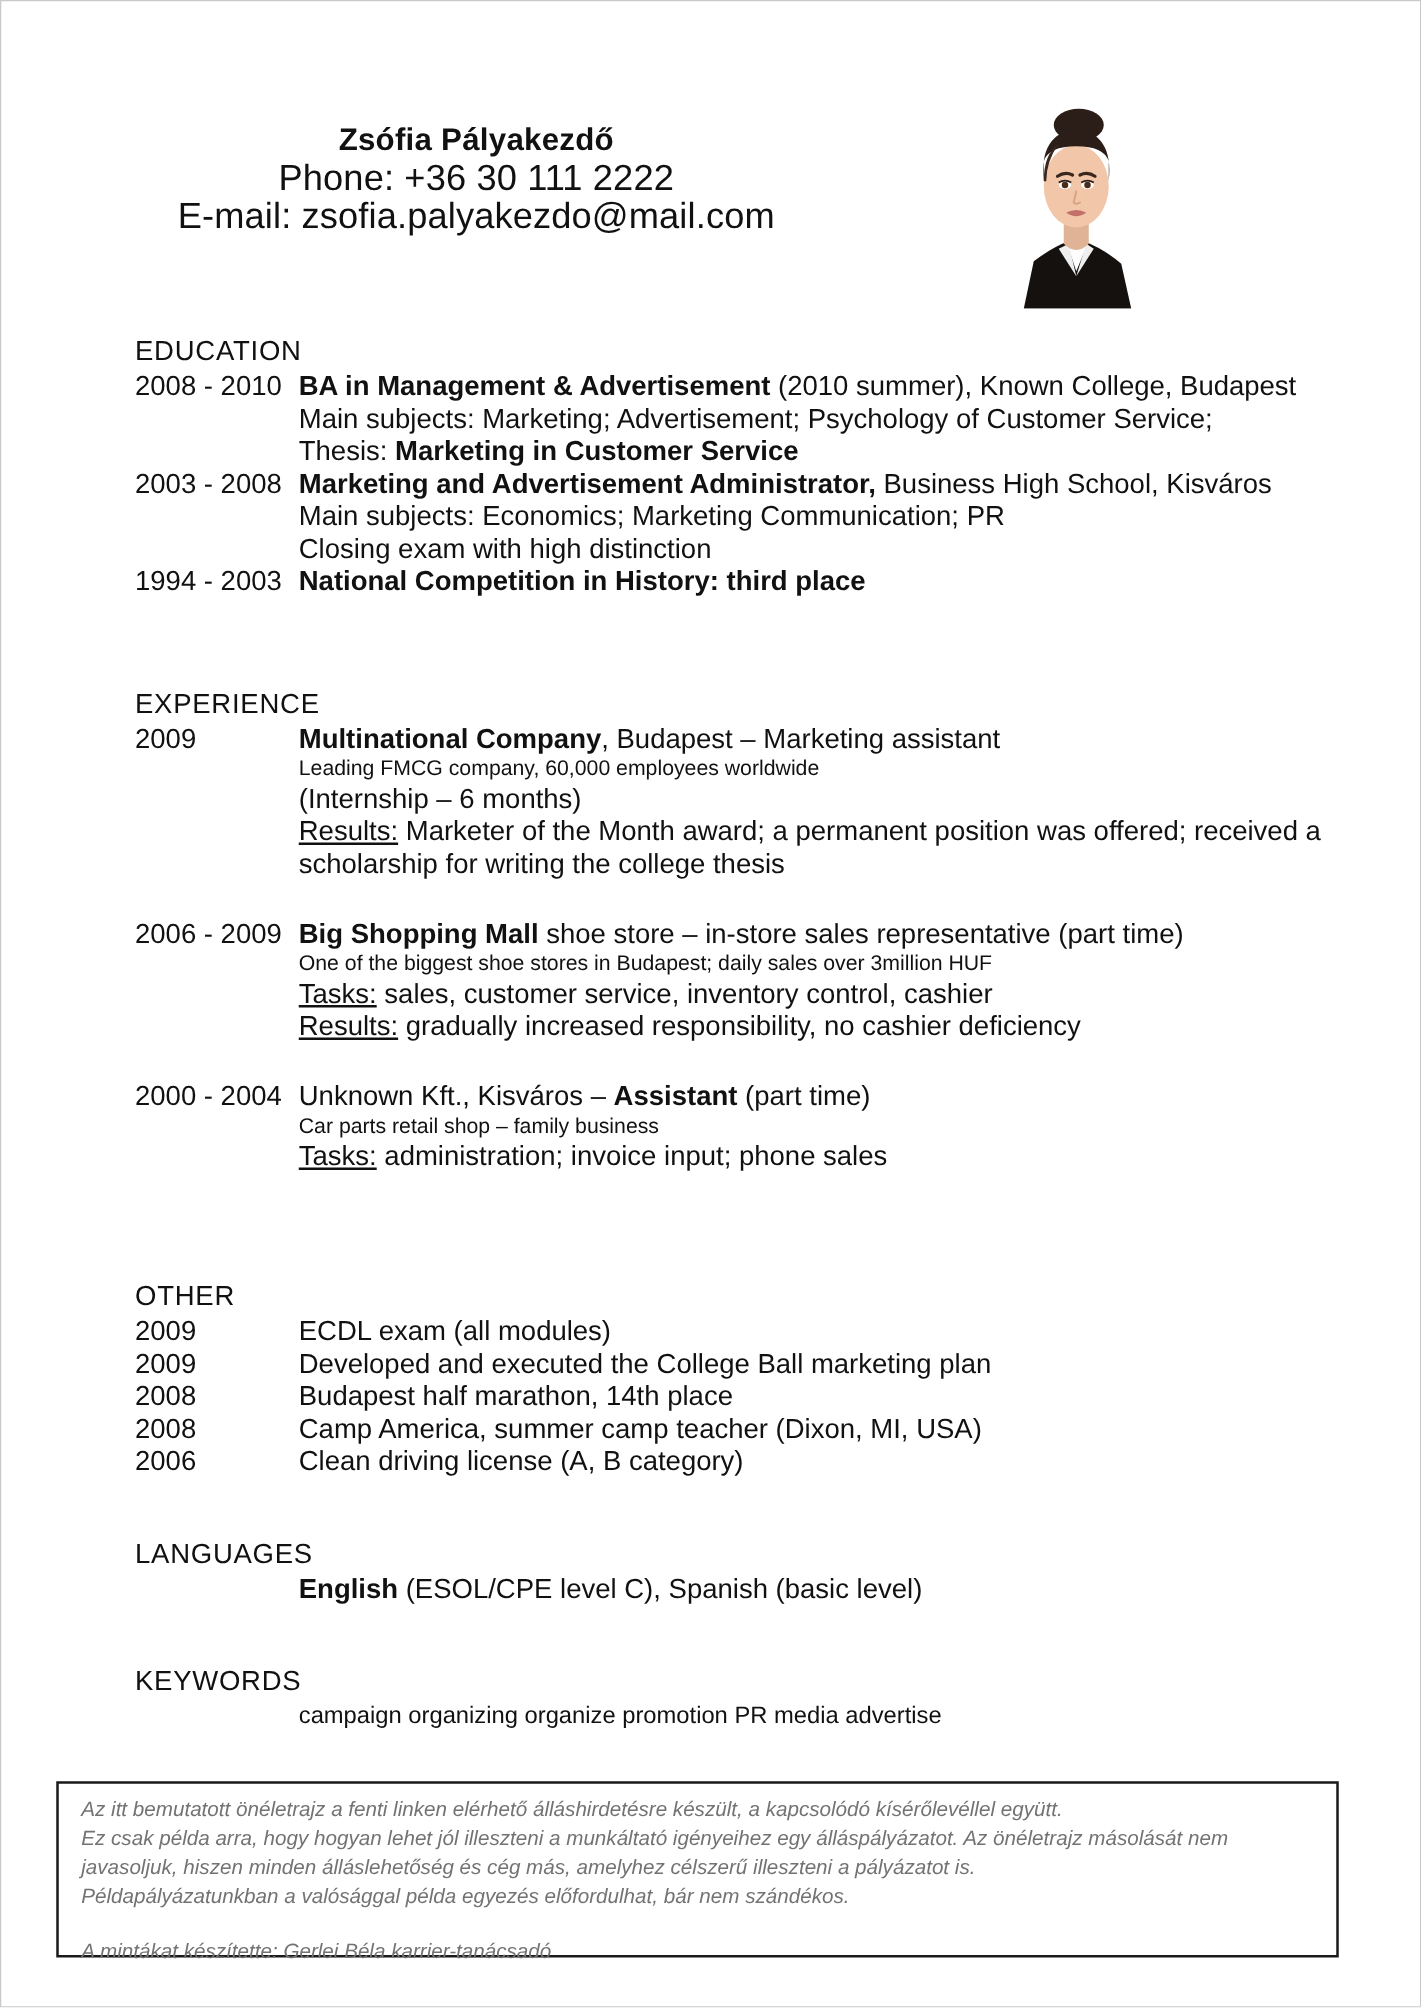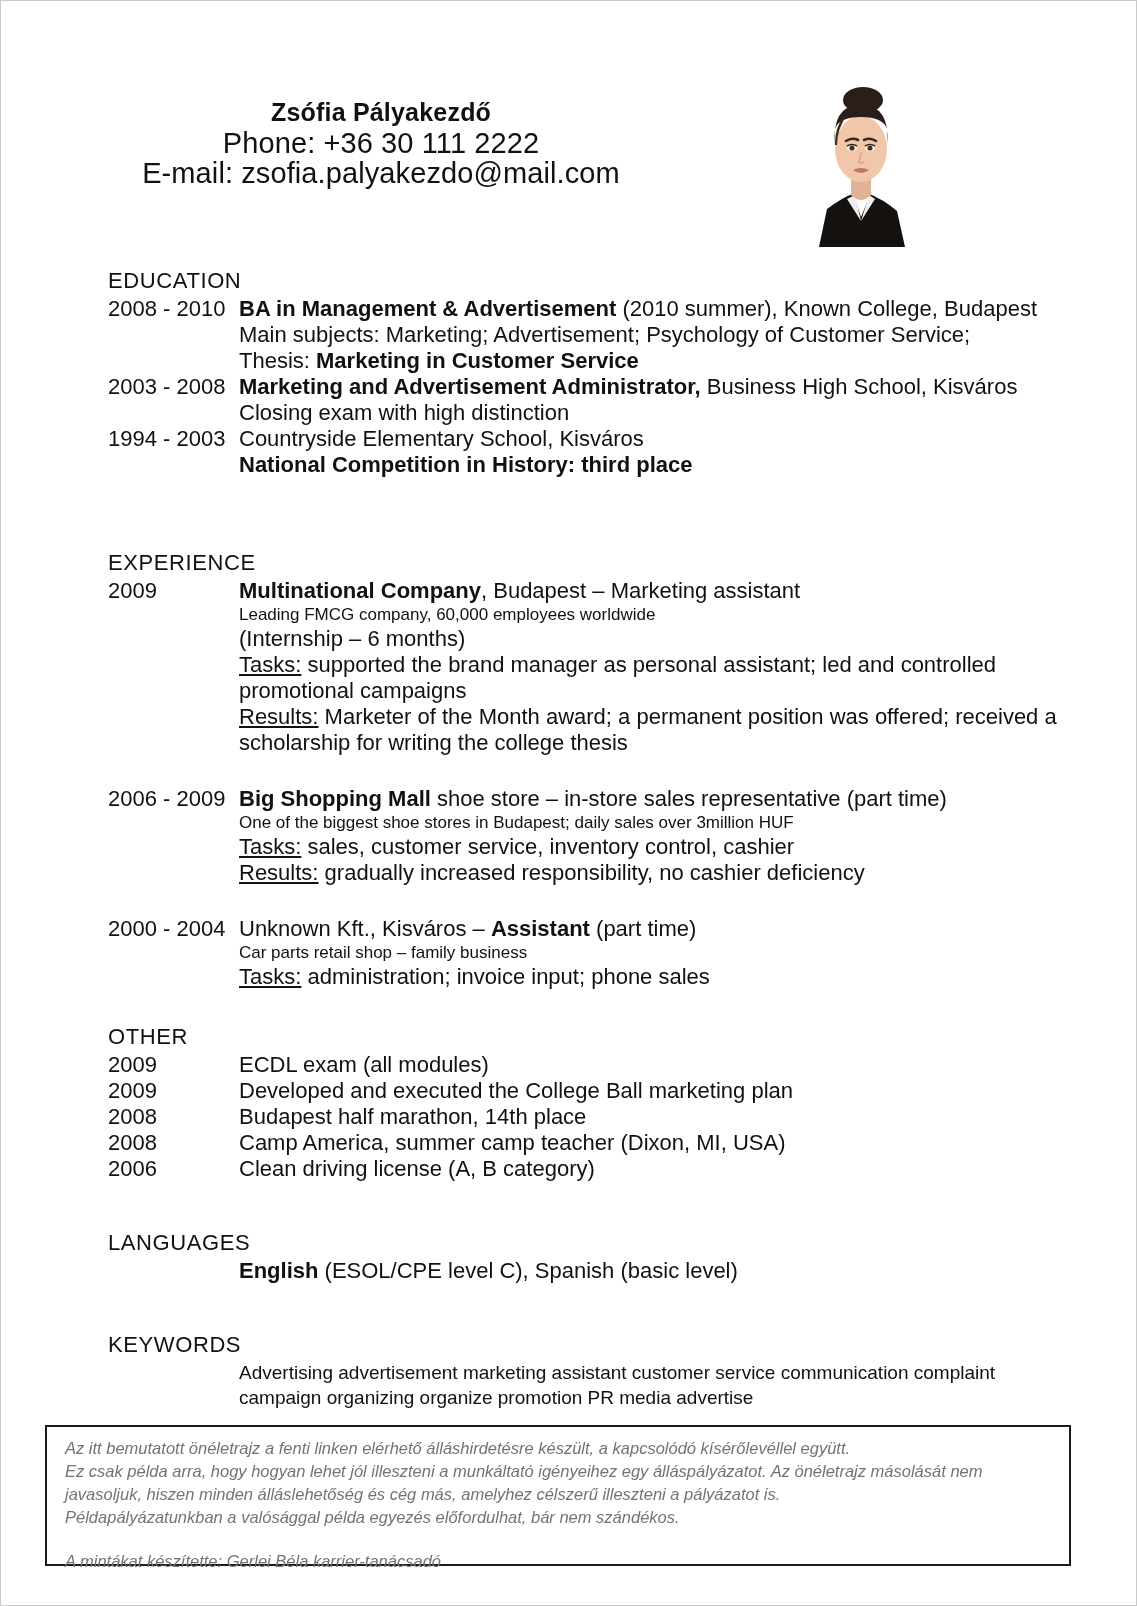--- a/index.html
+++ b/index.html
@@ -174,6 +174,7 @@
       <div class="col-date">2003 - 2008</div>
       <div class="col-body">
         <span class="ln"><b>Marketing and Advertisement Administrator,</b><span> Business High School, Kisváros</span></span>
+        <span class="ln">Main subjects: Economics; Marketing Communication; PR</span>
         <span class="ln">Closing exam with high distinction</span>
       </div>
     </div>

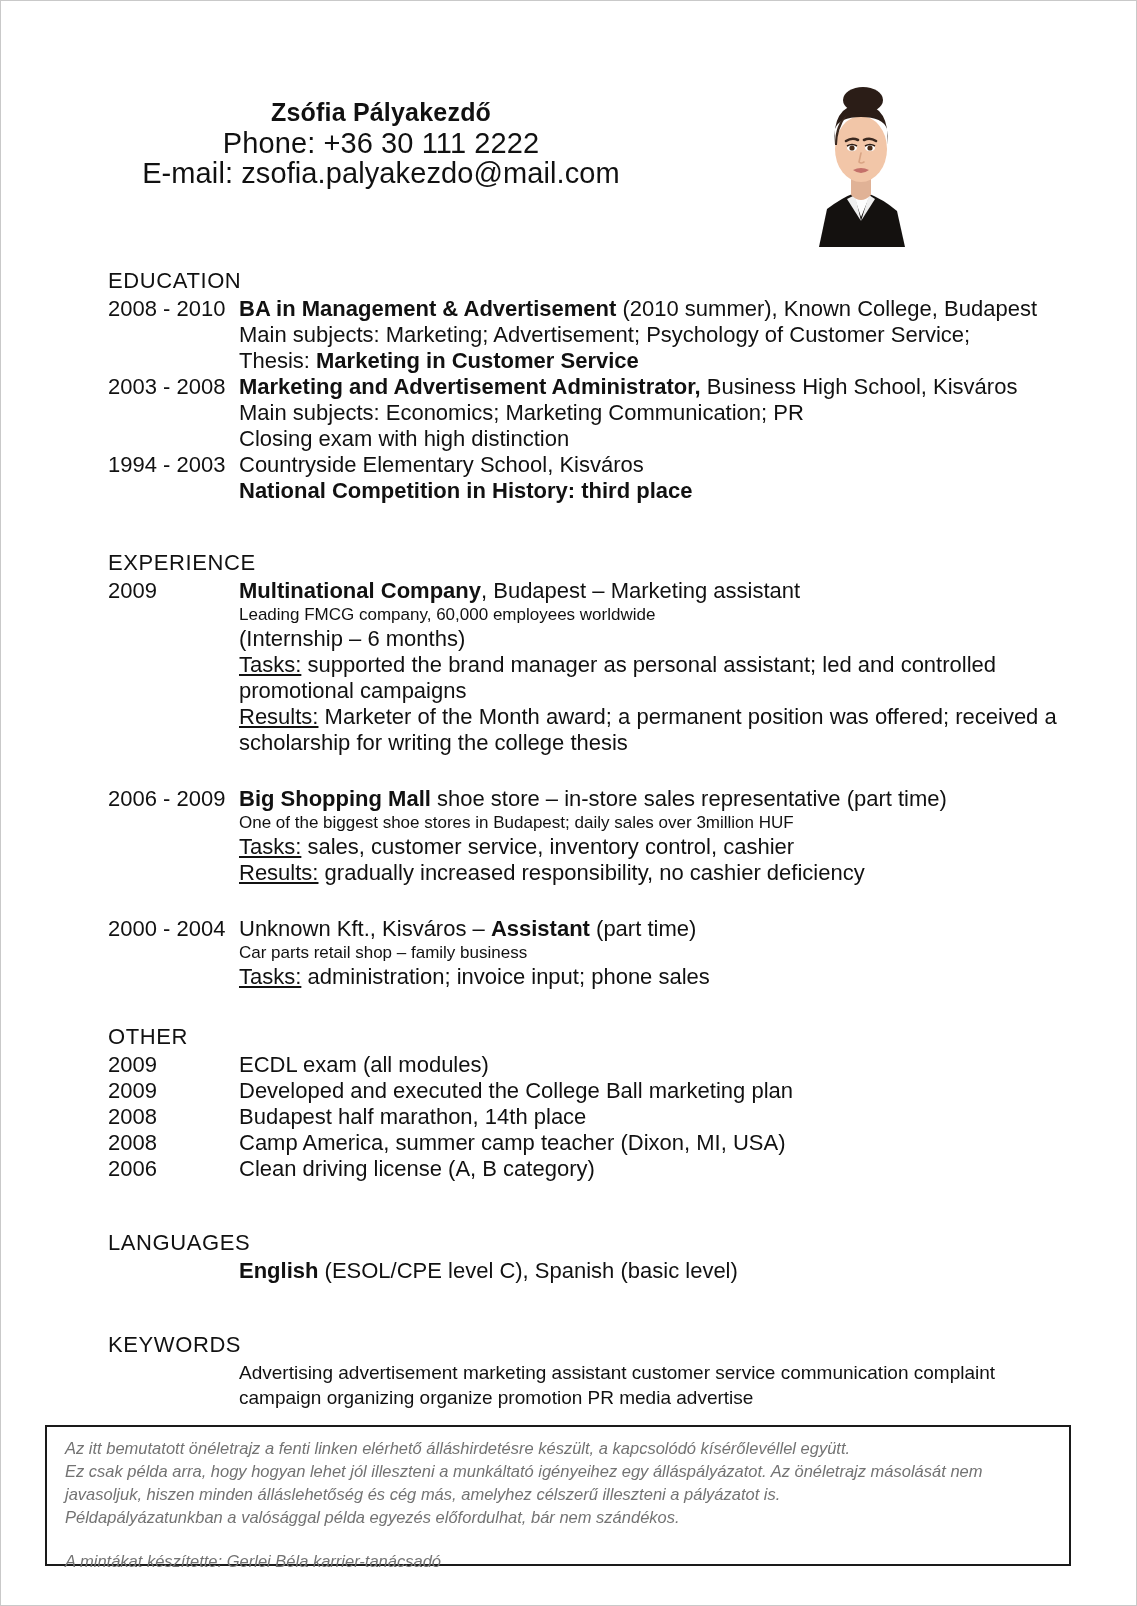--- a/index.html
+++ b/index.html
@@ -182,7 +182,6 @@
     <div class="row entry">
       <div class="col-date">1994 - 2003</div>
       <div class="col-body">
-        <span class="ln">Countryside Elementary School, Kisváros</span>
         <span class="ln b">National Competition in History: third place</span>
       </div>
     </div>

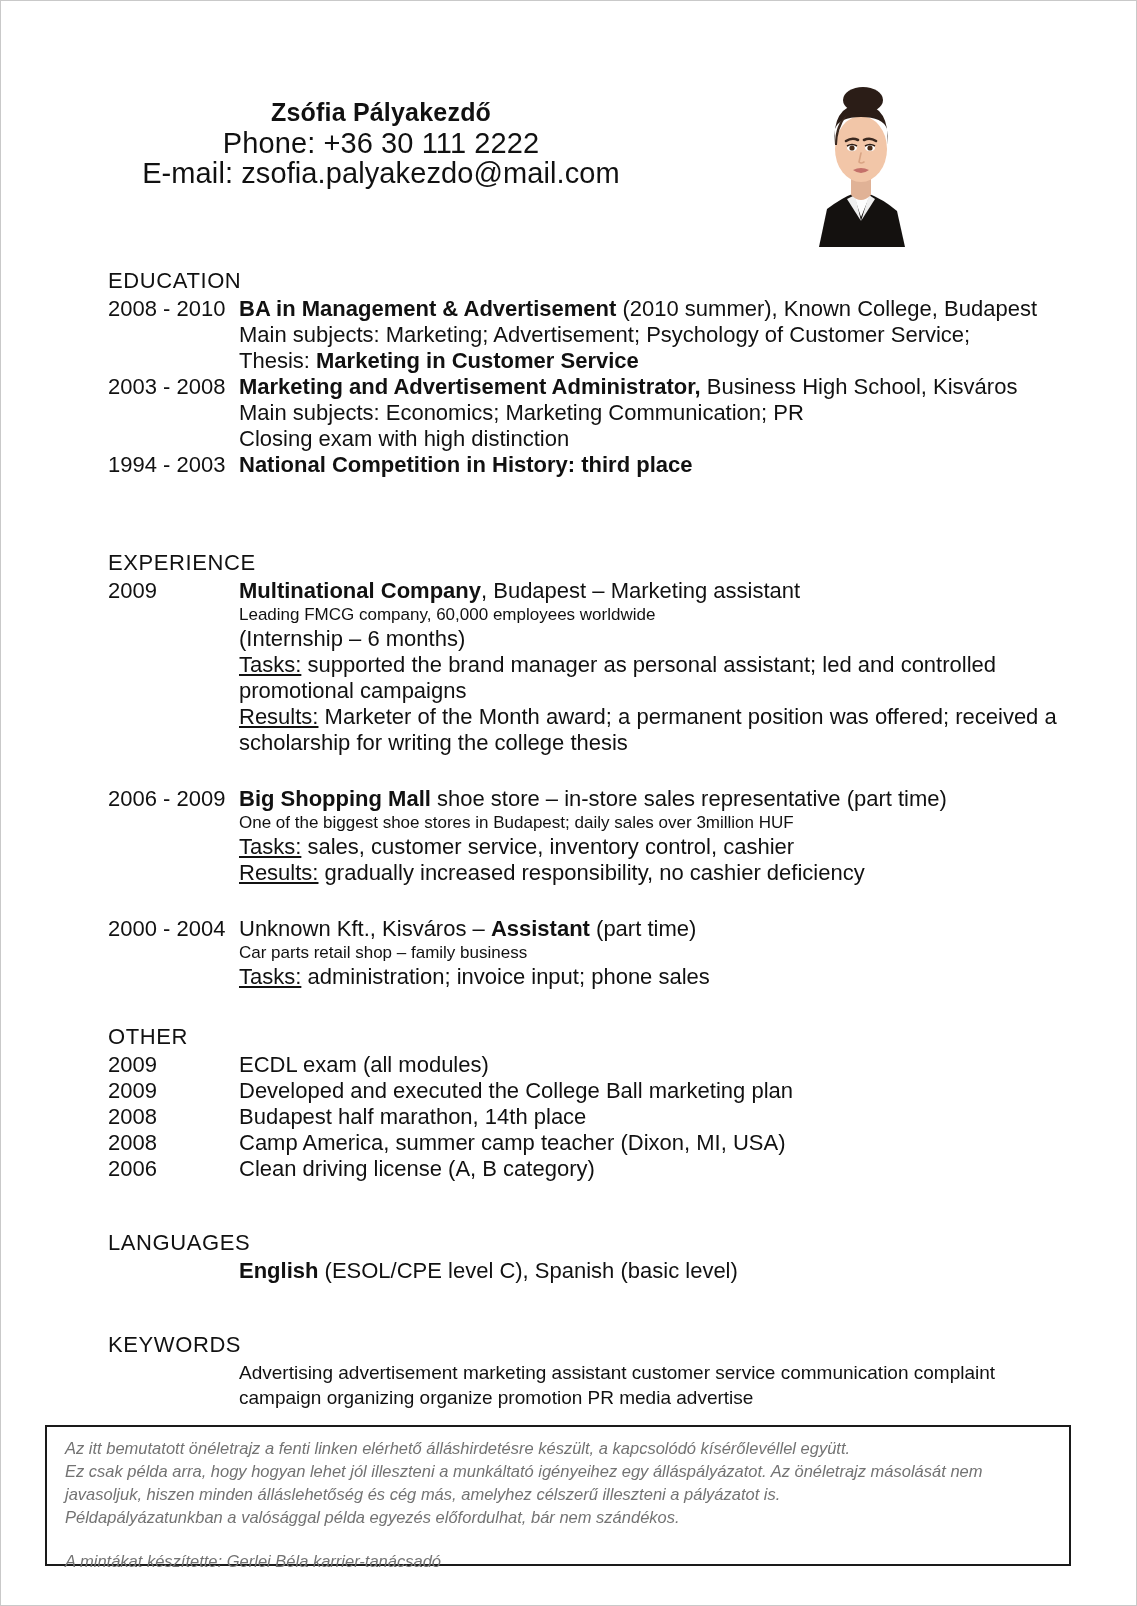--- a/index.html
+++ b/index.html
@@ -196,7 +196,6 @@
         <span class="ln"><b>Multinational Company</b><span>, Budapest – Marketing assistant</span></span>
         <span class="sub">Leading FMCG company, 60,000 employees worldwide</span>
         <span class="ln">(Internship – 6 months)</span>
-        <span class="ln"><span class="u">Tasks:</span><span> supported the brand manager as personal assistant; led and controlled promotional campaigns</span></span>
         <span class="ln"><span class="u">Results:</span><span> Marketer of the Month award; a permanent position was offered; received a scholarship for writing the college thesis</span></span>
       </div>
     </div>

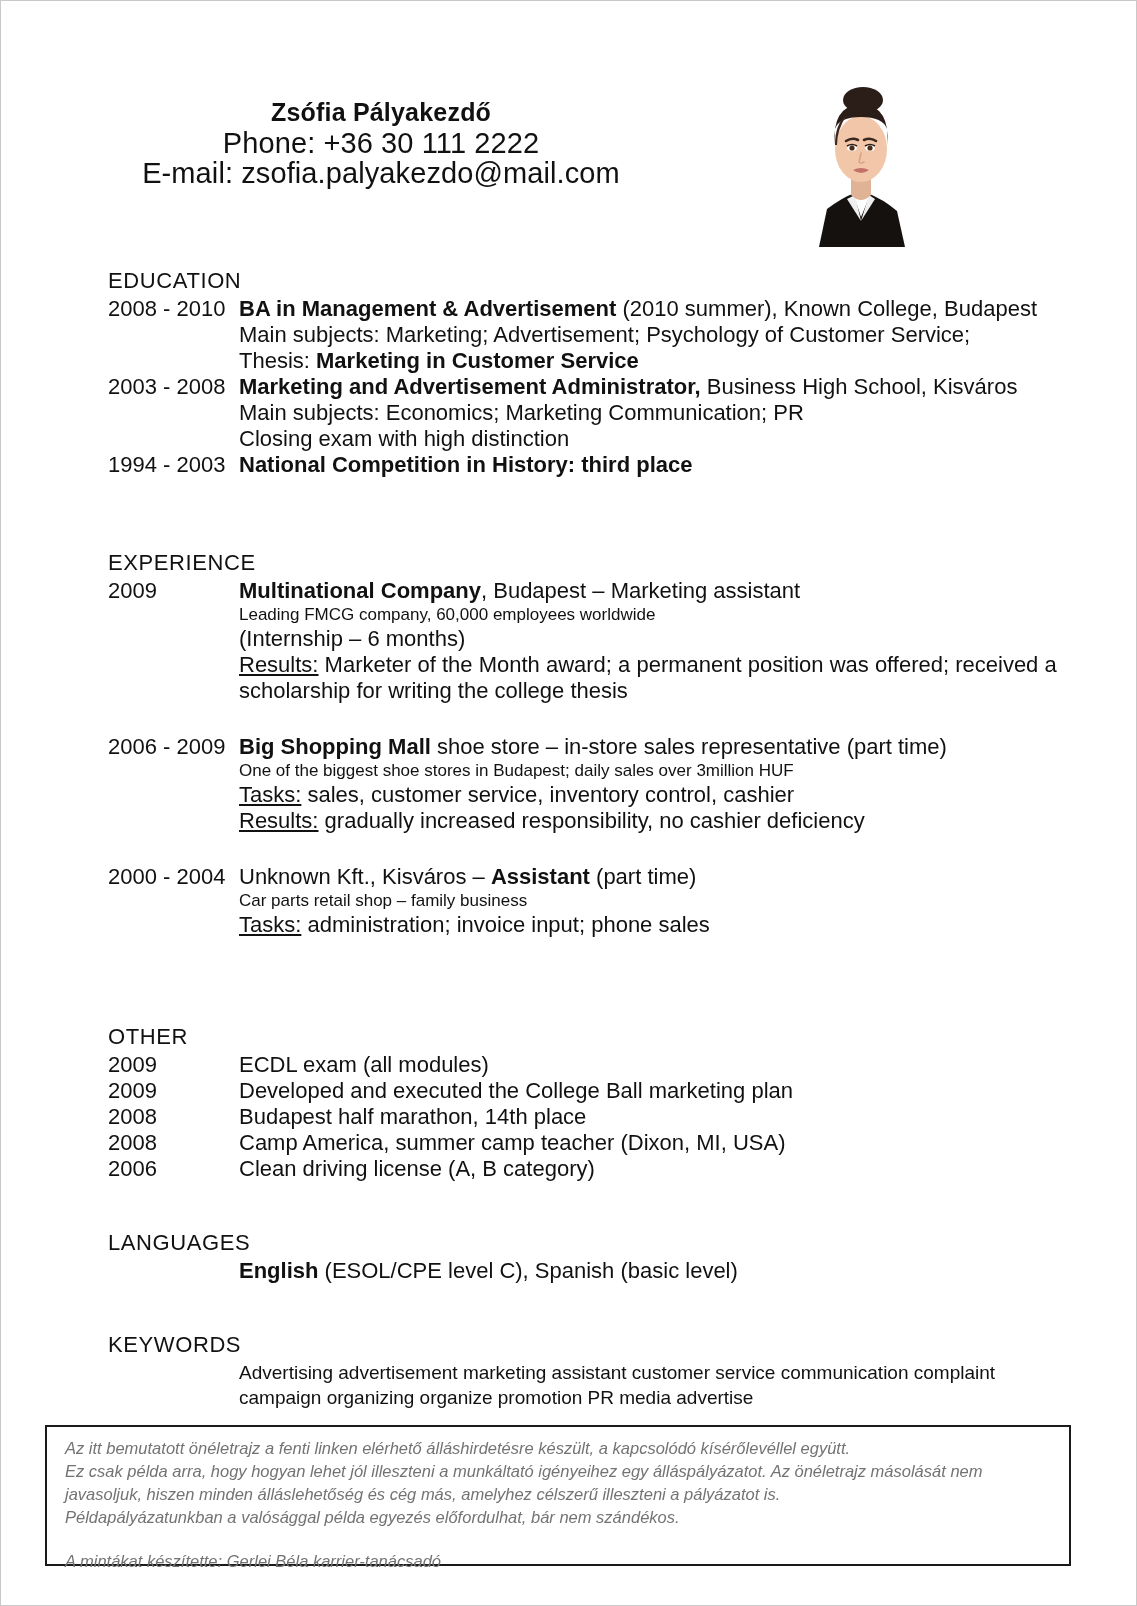--- a/index.html
+++ b/index.html
@@ -260,7 +260,6 @@
     <div class="row">
       <div class="col-date"></div>
       <div class="col-body">
-        <span class="ln sub" style="font-size:19px;line-height:25px;">Advertising advertisement marketing assistant customer service communication complaint</span>
         <span class="ln sub" style="font-size:19px;line-height:25px;">campaign organizing organize promotion PR media advertise</span>
       </div>
     </div>

